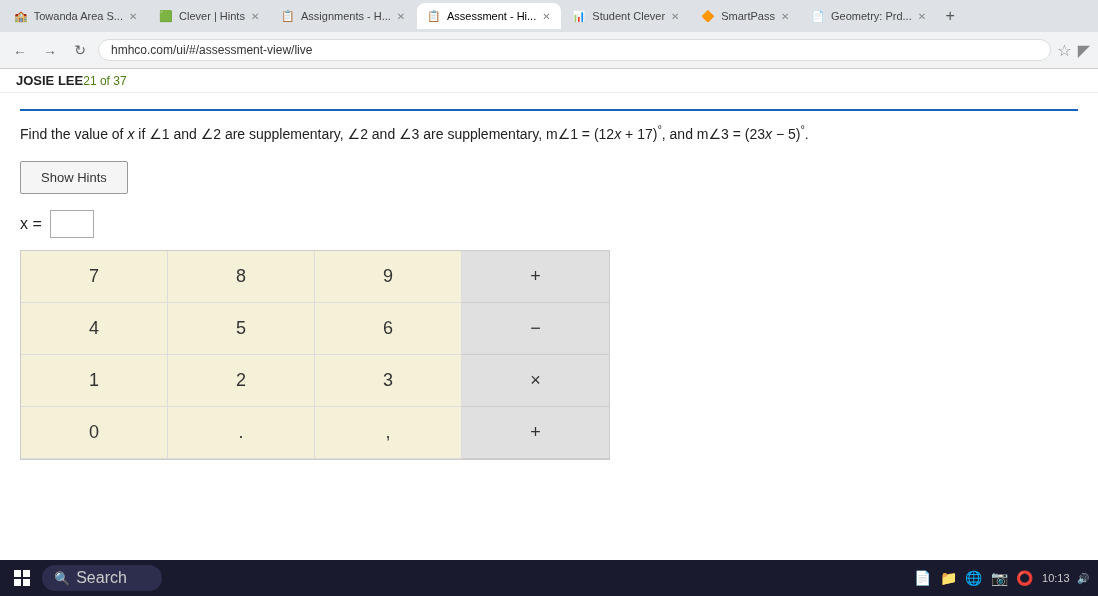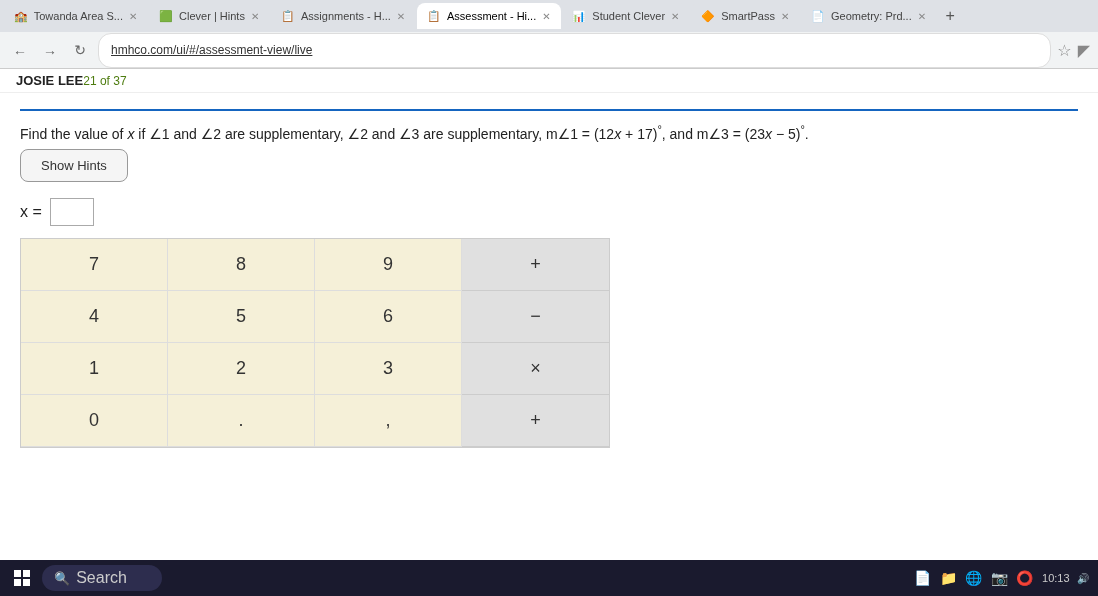--- a/index.html
+++ b/index.html
@@ -86,7 +86,7 @@
     }
     .address-input {
       flex: 1;
-      height: 35px;
+      height: 22px;
       border-radius: 13px;
       border: none;
       background: #fff;
@@ -95,7 +95,6 @@
       color: #333;
       outline: none;
       border: 1px solid #ddd;
-      text-decoration: underline;
     }
     .star-btn {
       color: #888;

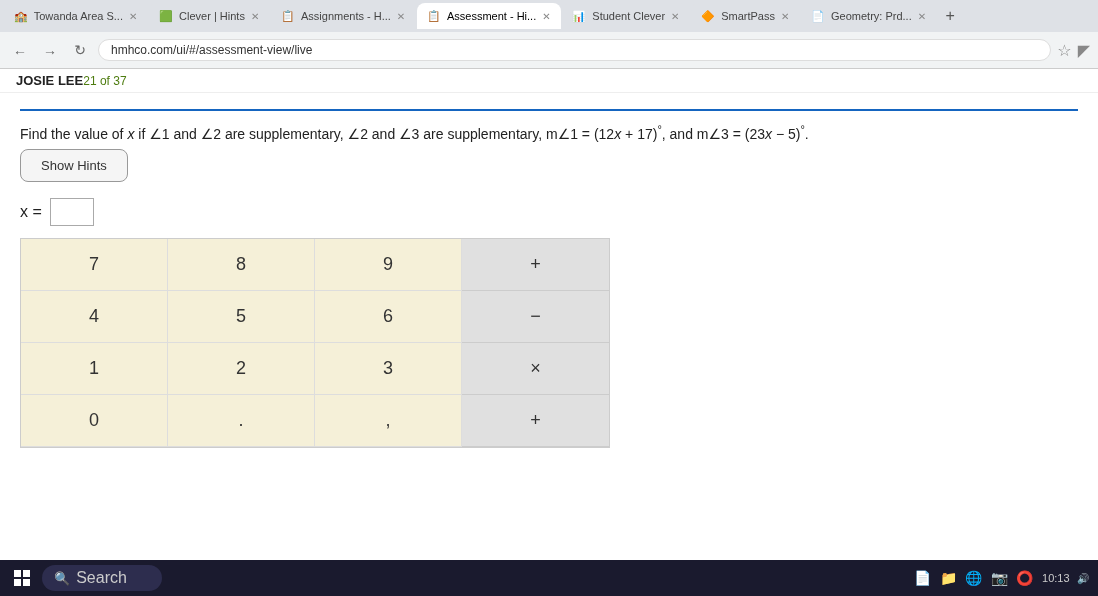--- a/index.html
+++ b/index.html
@@ -132,7 +132,7 @@
       line-height: 1.5;
       border-top: 2px solid #1565c0;
       padding-top: 10px;
-      margin-bottom: 4px;
+      margin-bottom: 16px;
     }
     .instruction-text {
       font-size: 13px;

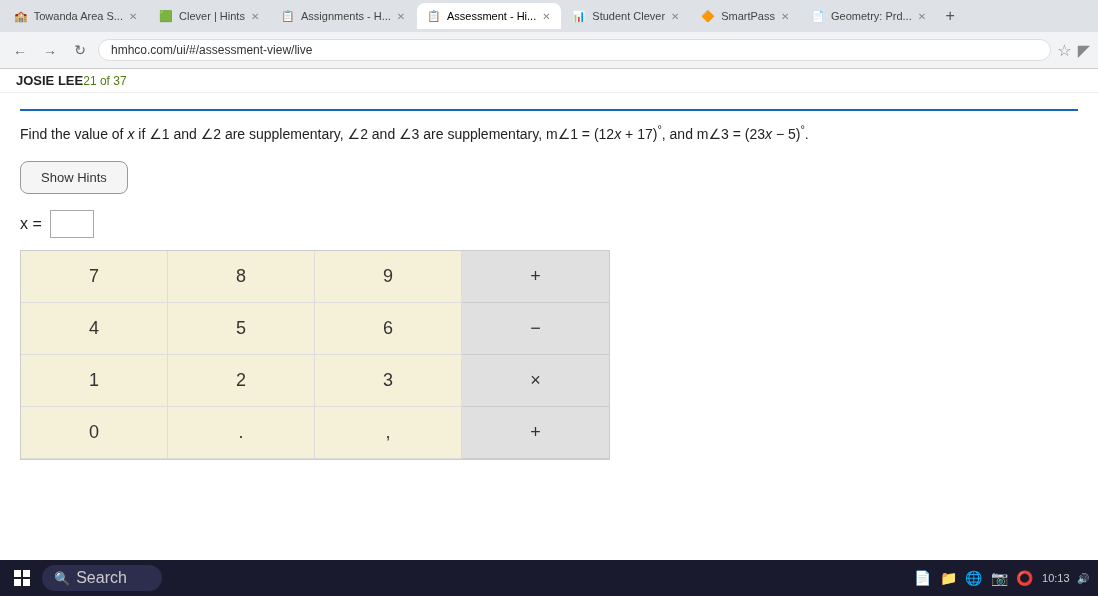--- a/index.html
+++ b/index.html
@@ -147,7 +147,7 @@
       padding: 8px 20px;
       font-size: 13px;
       cursor: pointer;
-      border-radius: 8px;
+      border-radius: 2px;
       color: #333;
       margin-bottom: 16px;
     }

